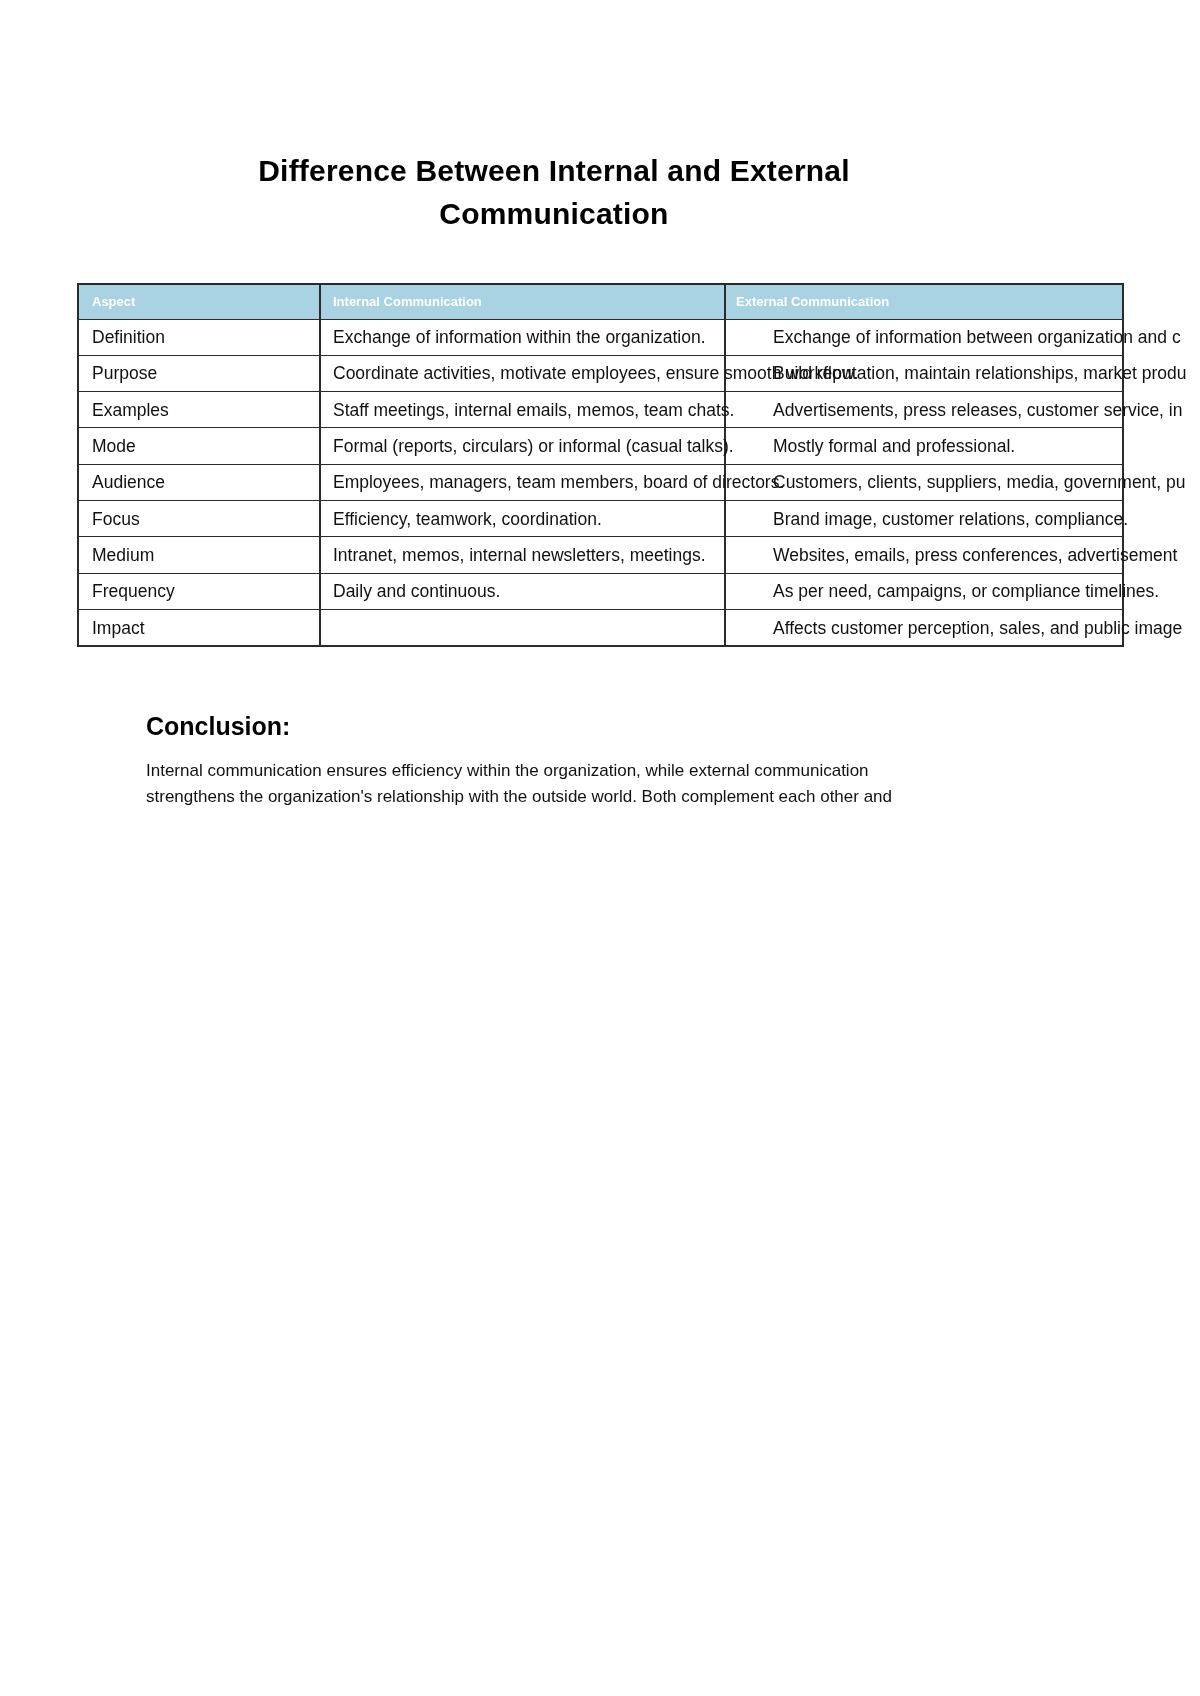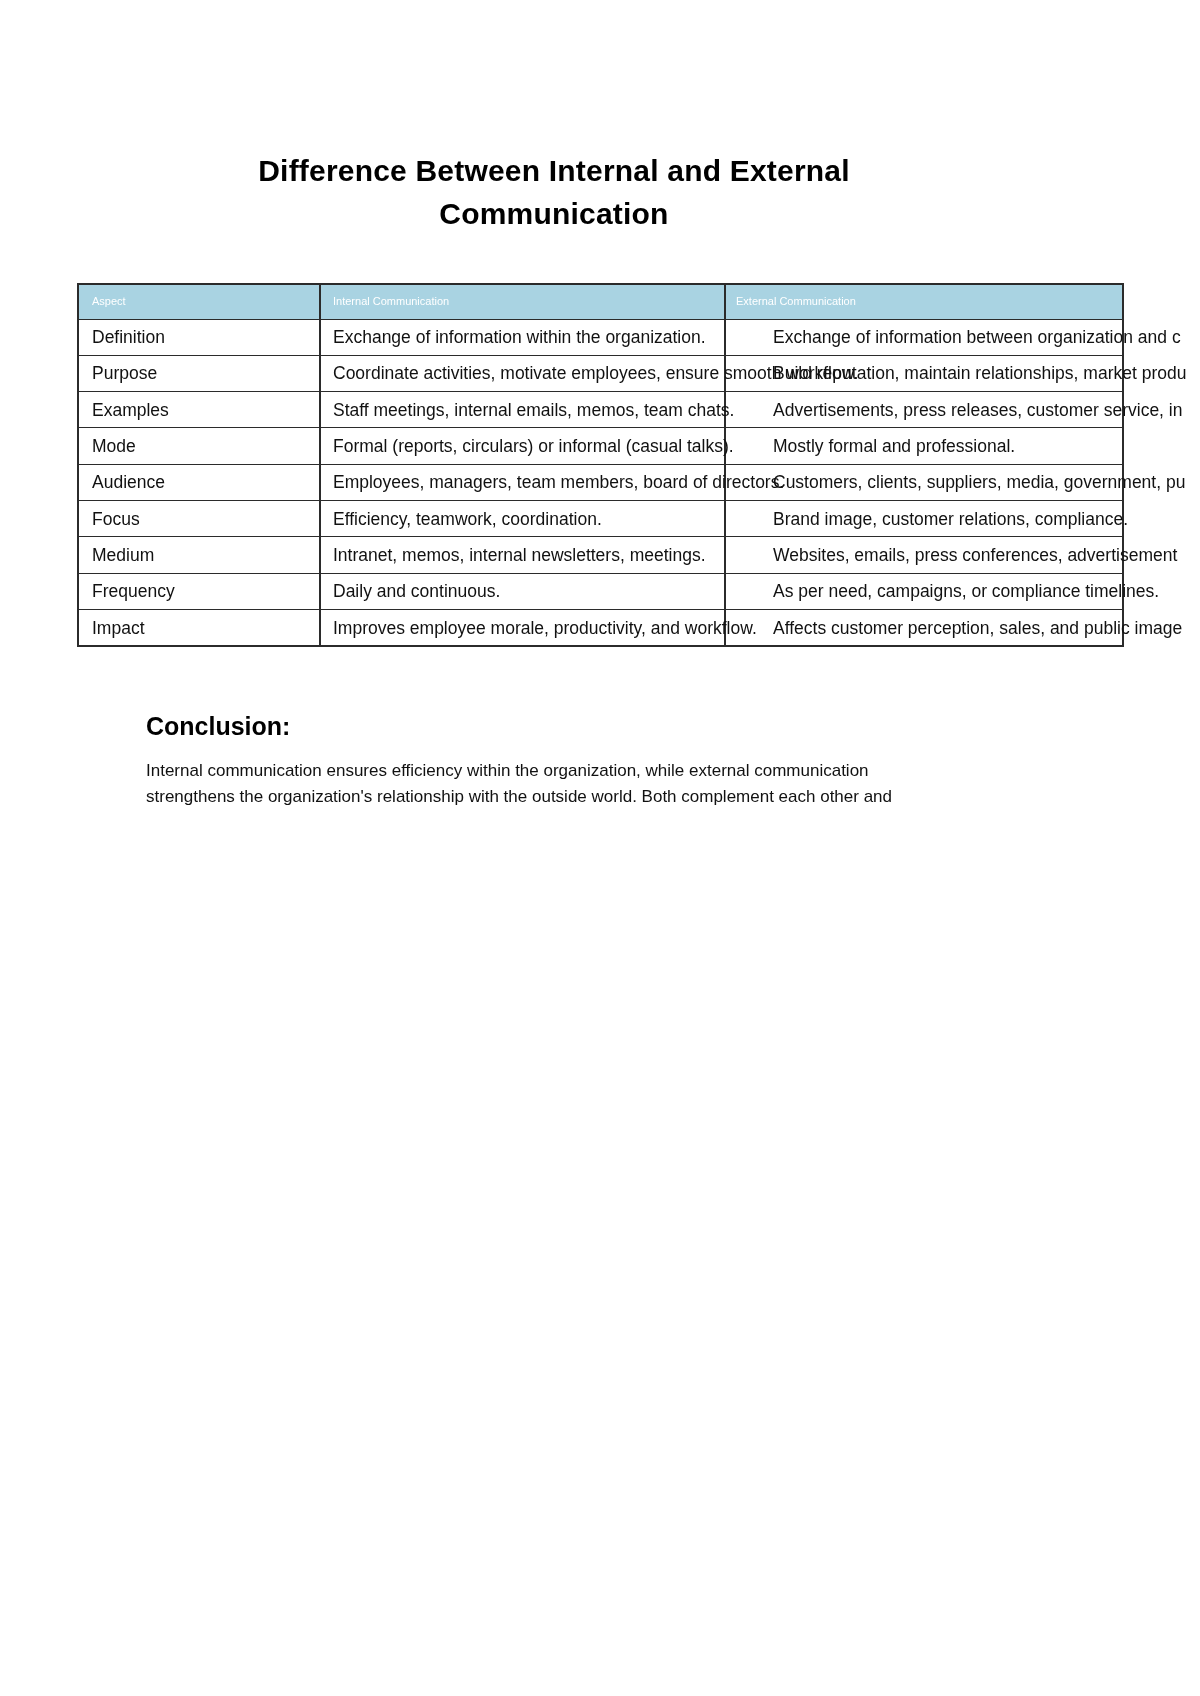--- a/index.html
+++ b/index.html
@@ -44,7 +44,7 @@
   .hc {
     position: absolute; top: 0; z-index: 2;
     line-height: 33.5px; white-space: nowrap;
-    font-size: 11px; font-weight: normal; color: #ffffff;
+    font-size: 13px; font-weight: bold; color: #ffffff;
   }
   .hc-0 { left: 13px; }
   .hc-1 { left: 254px; }

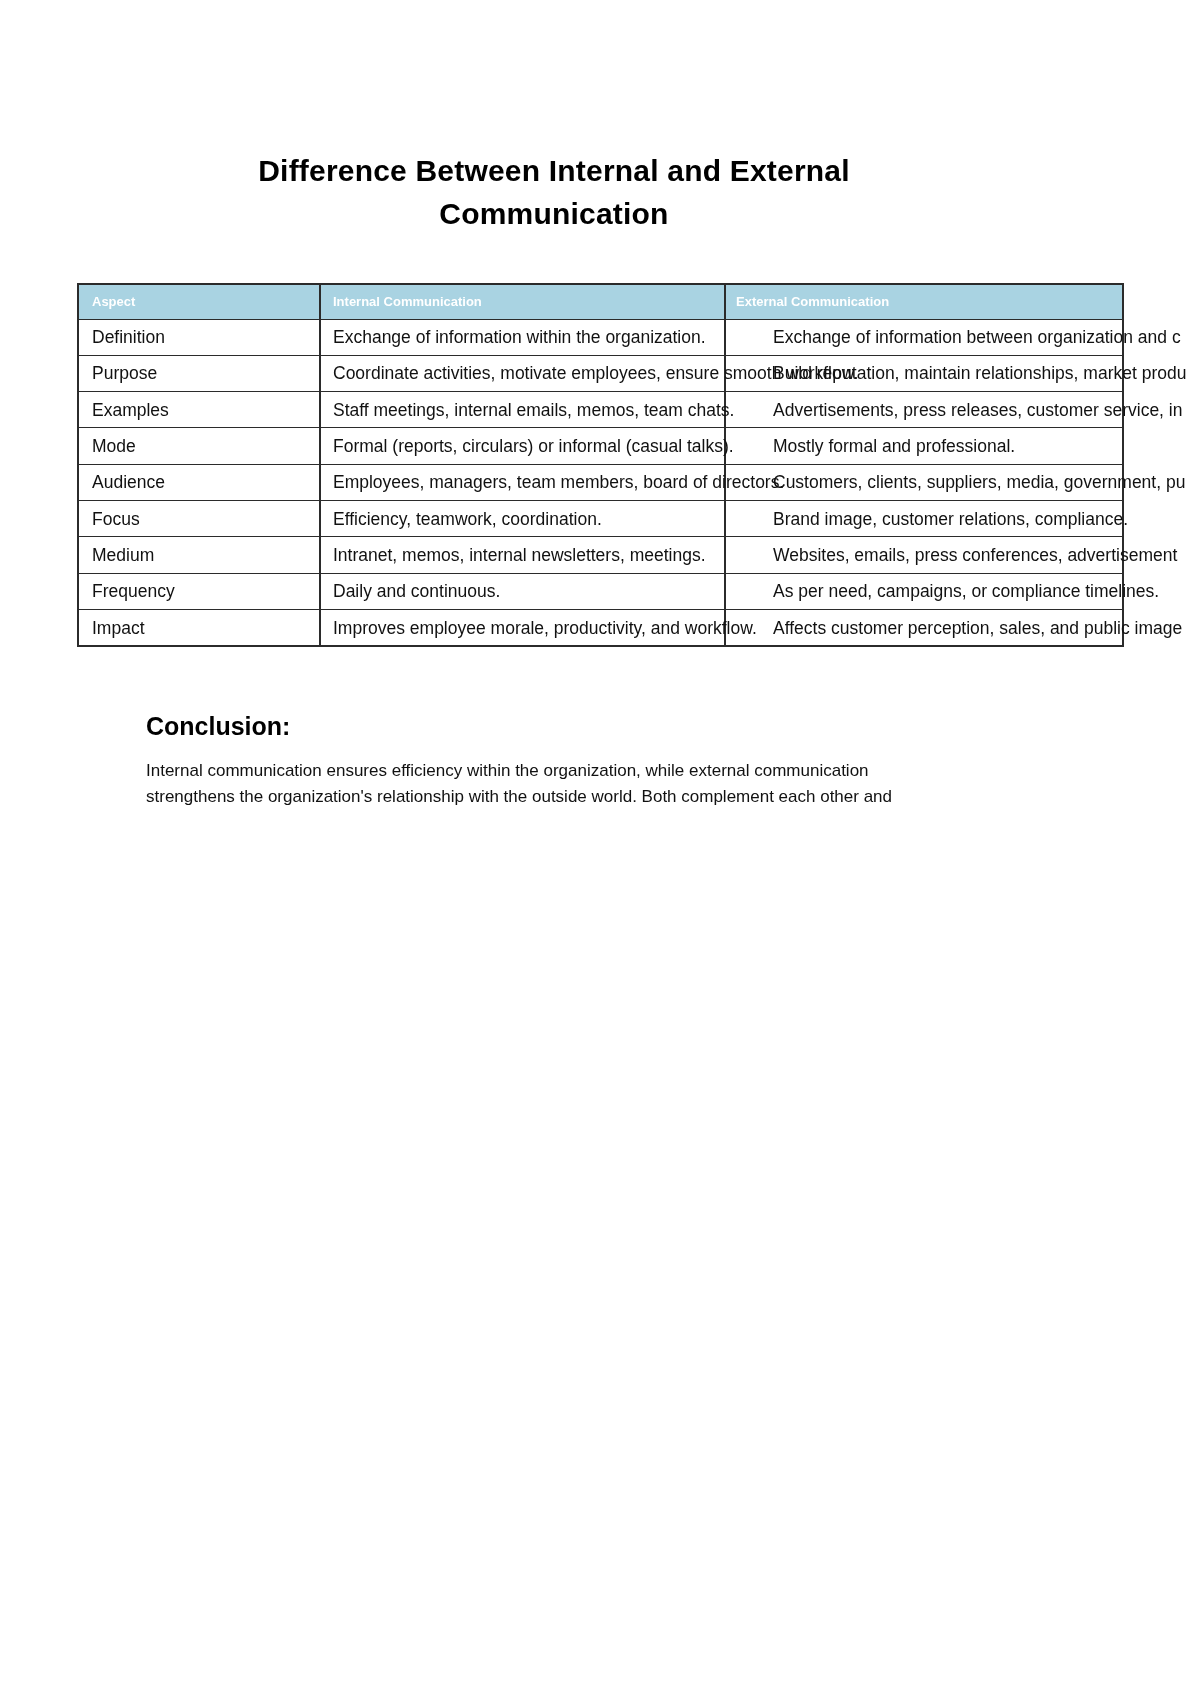--- a/index.html
+++ b/index.html
@@ -137,7 +137,6 @@
     </div>
     <div class="trow">
       <span class="cell td-aspect">Impact</span>
-      <span class="cell td-internal">Improves employee morale, productivity, and workflow.</span>
       <span class="cell td-external">Affects customer perception, sales, and public image</span>
     </div>
   </div>

